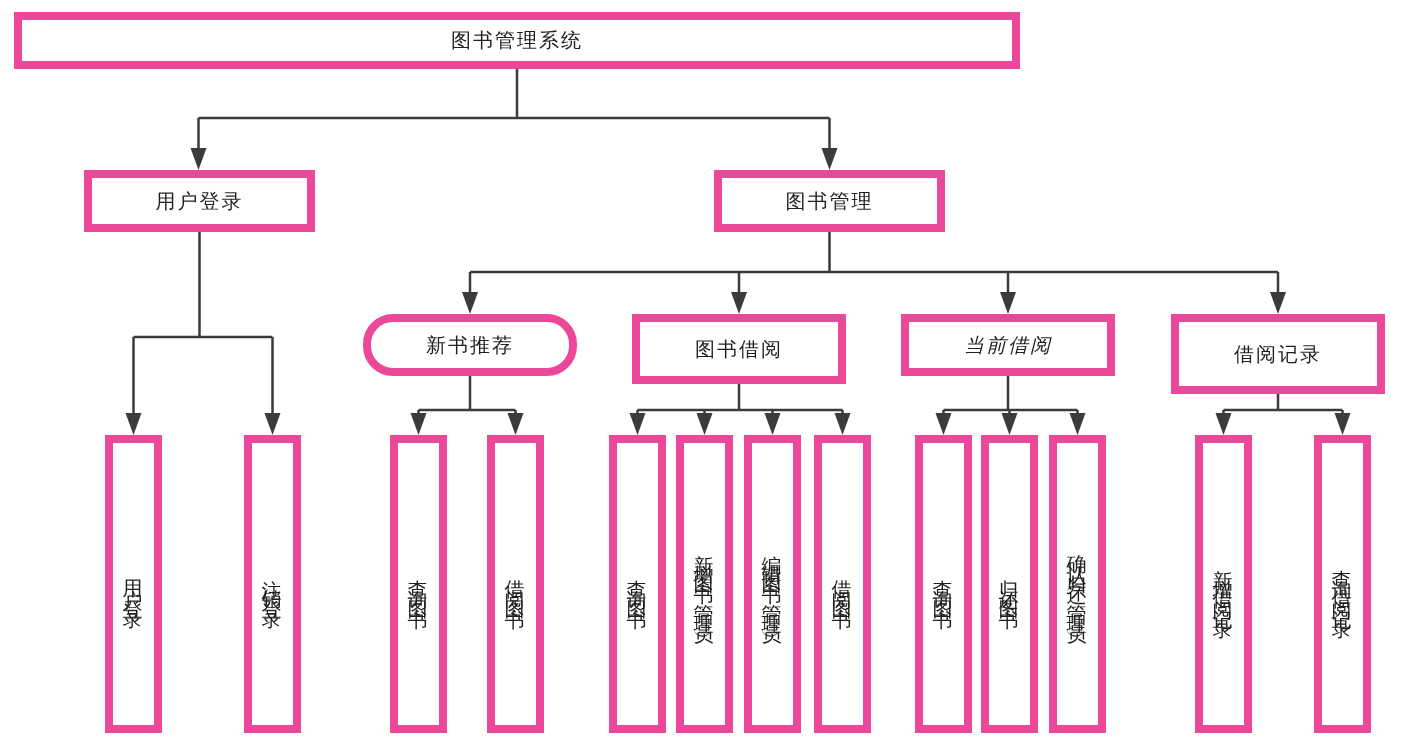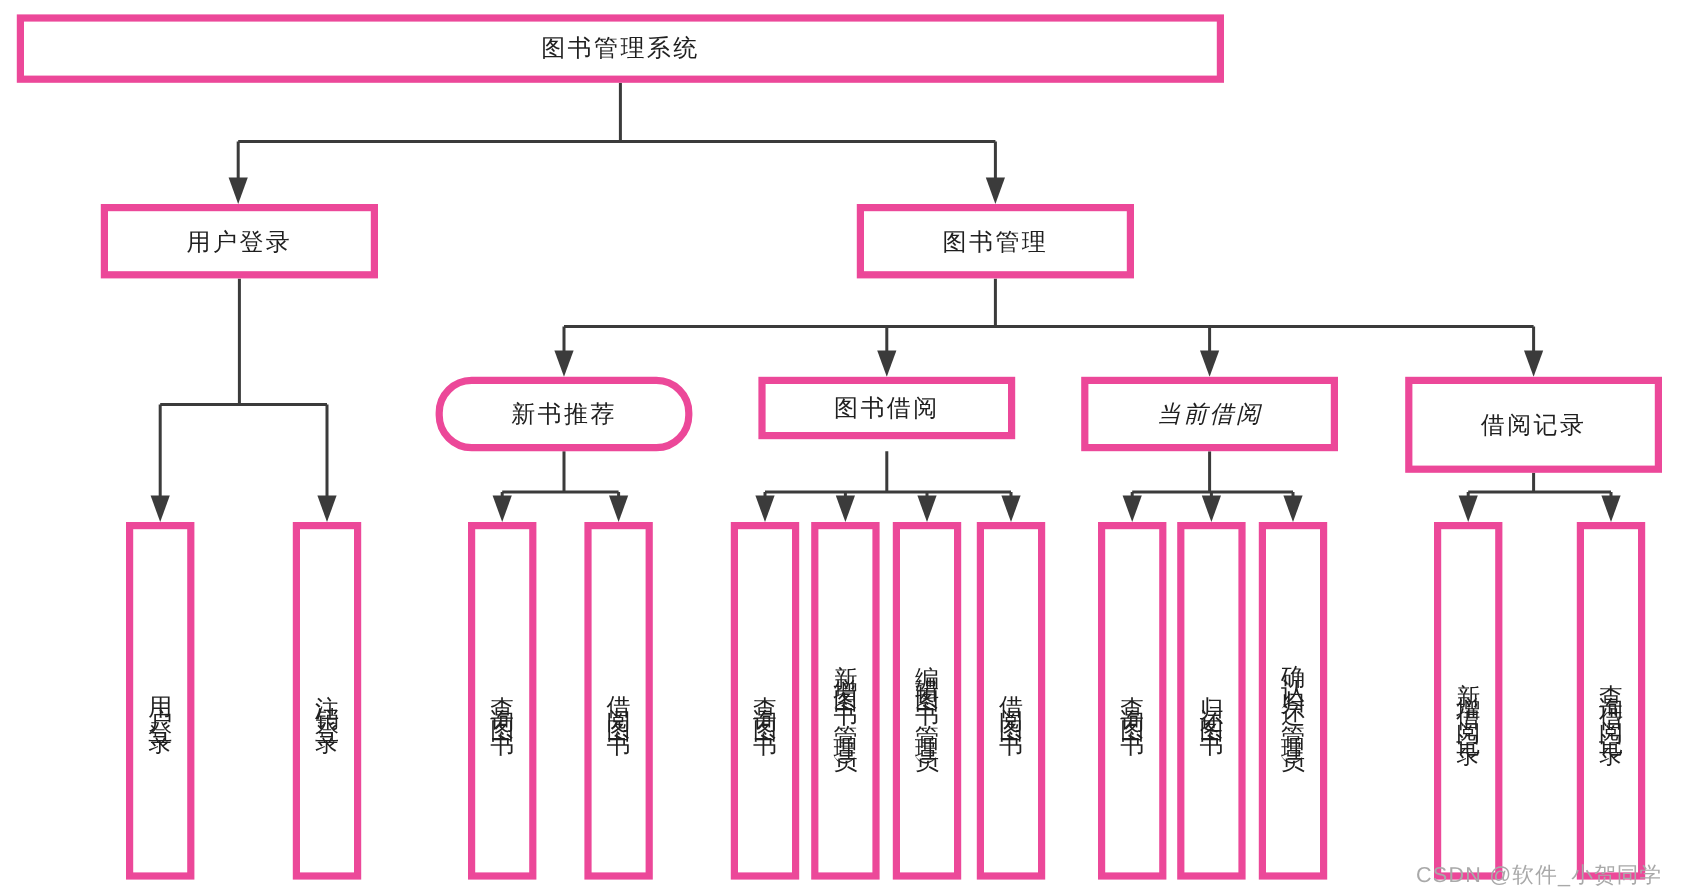--- a/index.html
+++ b/index.html
@@ -15,7 +15,7 @@
   .node {
     position: absolute;
     box-sizing: border-box;
-    border: 6px solid #ec4899;
+    border: 8px solid #ec4899;
     background: #ffffff;
     display: flex;
     align-items: center;

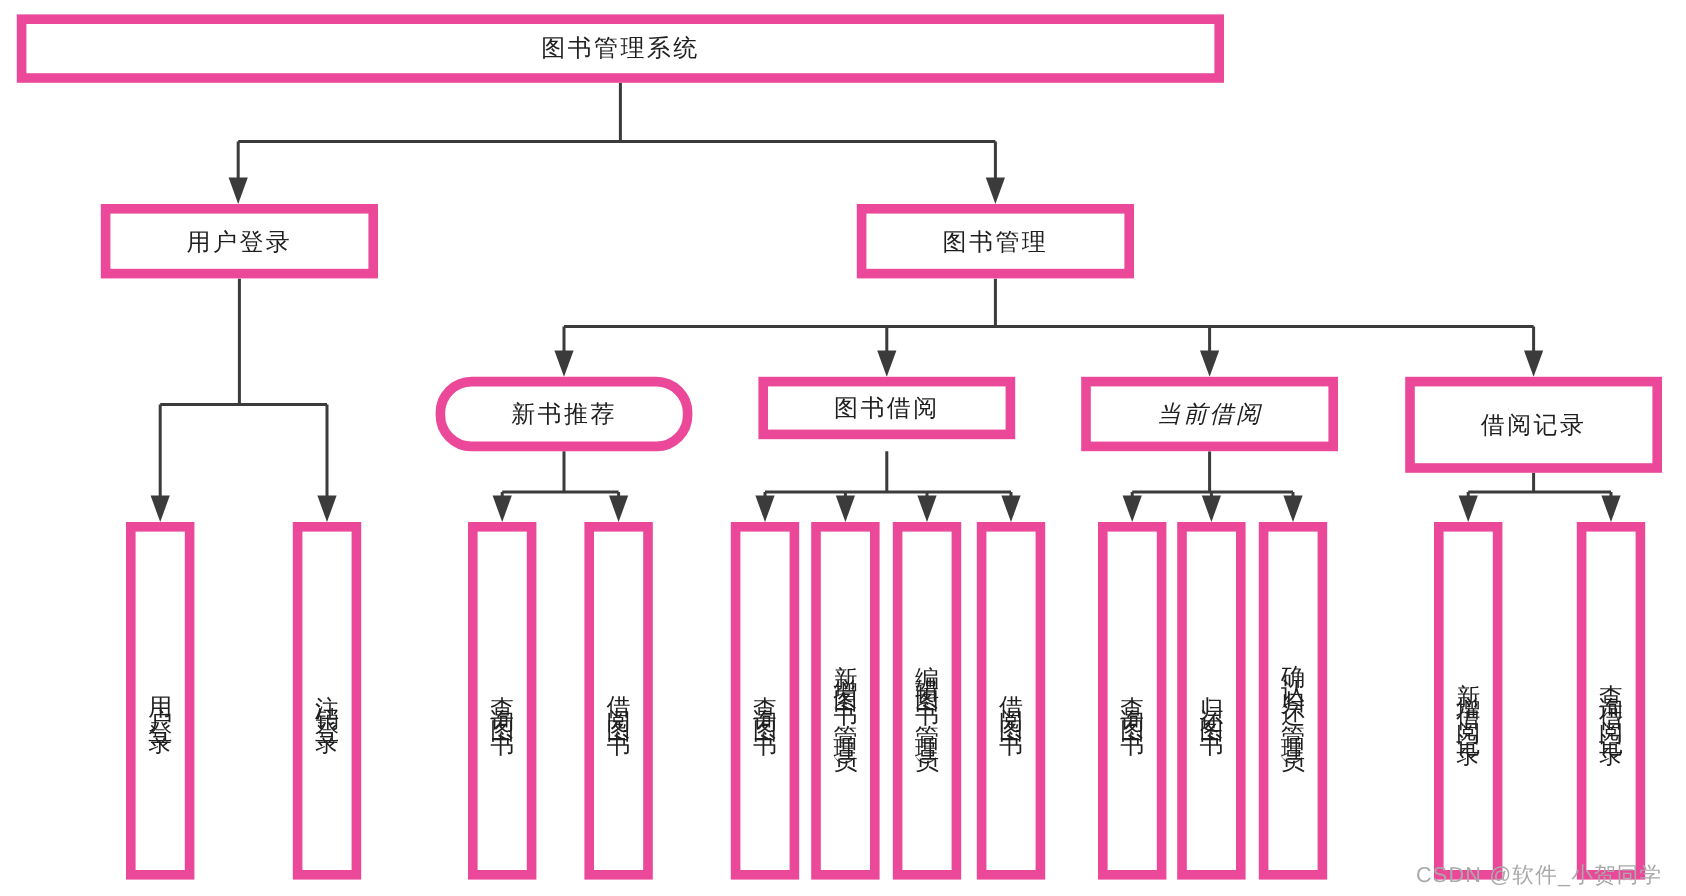--- a/index.html
+++ b/index.html
@@ -93,7 +93,7 @@
   <div class="node" style="left:714px; top:170px; width:231px; height:62px;">图书管理</div>
 
   <div class="node" style="left:363px; top:314px; width:214px; height:62px;border-radius:30px;">新书推荐</div>
-  <div class="node" style="left:632px; top:314px; width:214px; height:52px;">图书借阅</div>
+  <div class="node" style="left:632px; top:314px; width:214px; height:70px;">图书借阅</div>
   <div class="node" style="left:901px; top:314px; width:214px; height:62px;font-style:italic;">当前借阅</div>
   <div class="node" style="left:1171px; top:314px; width:214px; height:80px;">借阅记录</div>
 

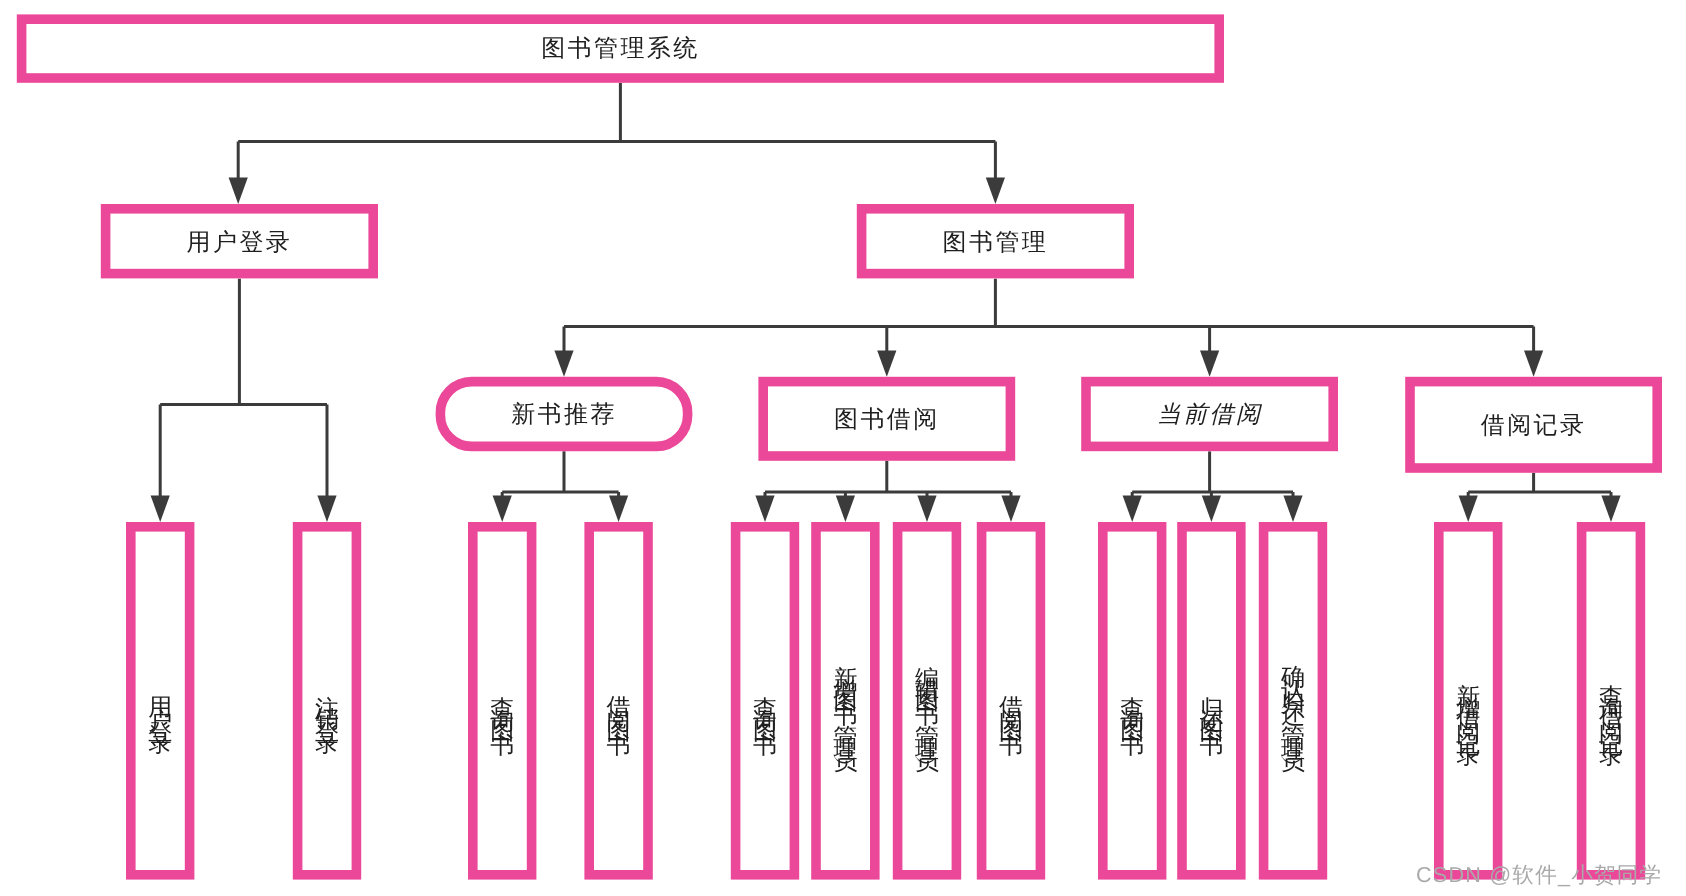--- a/index.html
+++ b/index.html
@@ -115,7 +115,6 @@
   <div class="node vnode" style="left:1195px; top:435px; width:57px; height:298px;">新增借阅记录</div>
   <div class="node vnode" style="left:1314px; top:435px; width:57px; height:298px;">查询借阅记录</div>
 
-  <div class="watermark">CSDN @软件_小贺同学</div>
 
 </div>
 

